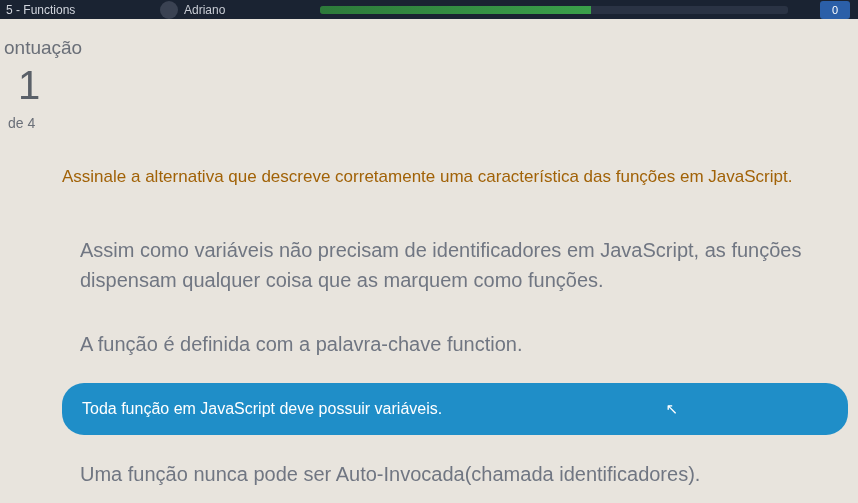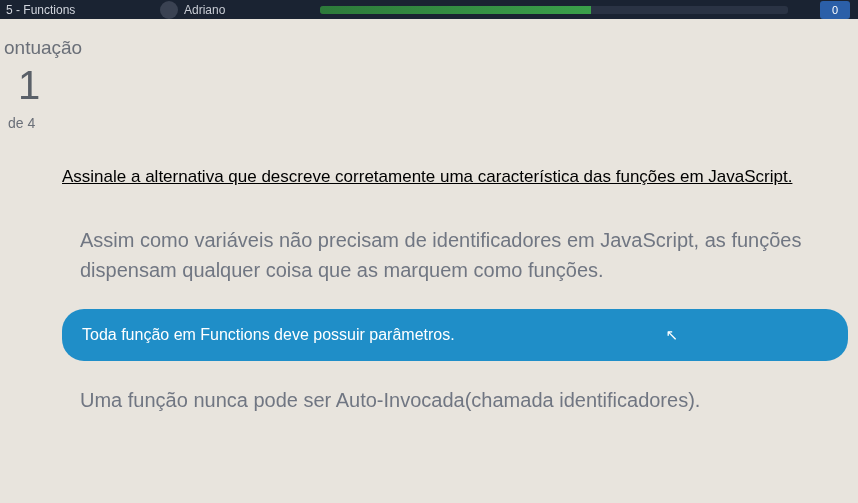--- a/index.html
+++ b/index.html
@@ -108,11 +108,10 @@
       padding-right: 10px;
     }
     .question-text {
-      color: #000000;
+      color: #a16207;
       font-size: 17px;
       line-height: 1.4;
-      margin-bottom: 26px;
-      text-decoration: underline;
+      margin-bottom: 36px;
     }
     .option {
       color: #707682;

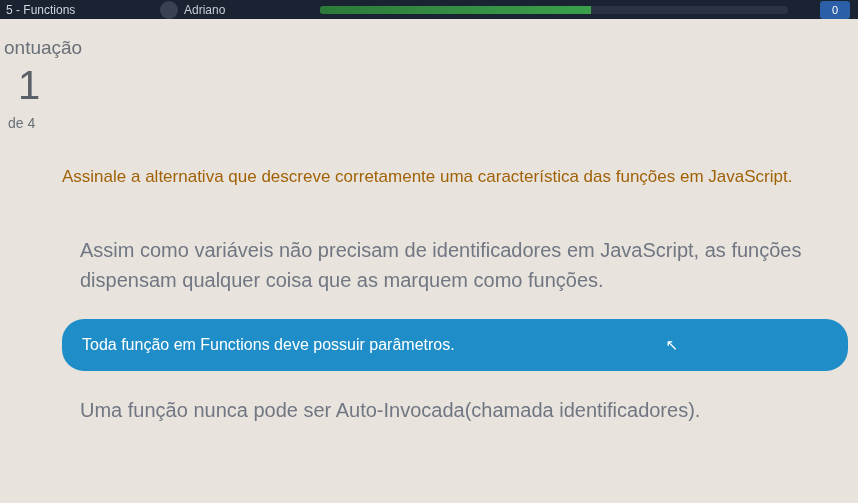--- a/index.html
+++ b/index.html
@@ -166,6 +166,7 @@
     <div class="question-text">Assinale a alternativa que descreve corretamente uma característica das funções em JavaScript.</div>
 
     <div class="option">Assim como variáveis não precisam de identificadores em JavaScript, as funções dispensam qualquer coisa que as marquem como funções.</div>
+    <div class="option">A função é definida com a palavra-chave function.</div>
     <div class="option selected">
       <span>Toda função em Functions deve possuir parâmetros.</span>
       <span class="cursor-pointer">↖</span>

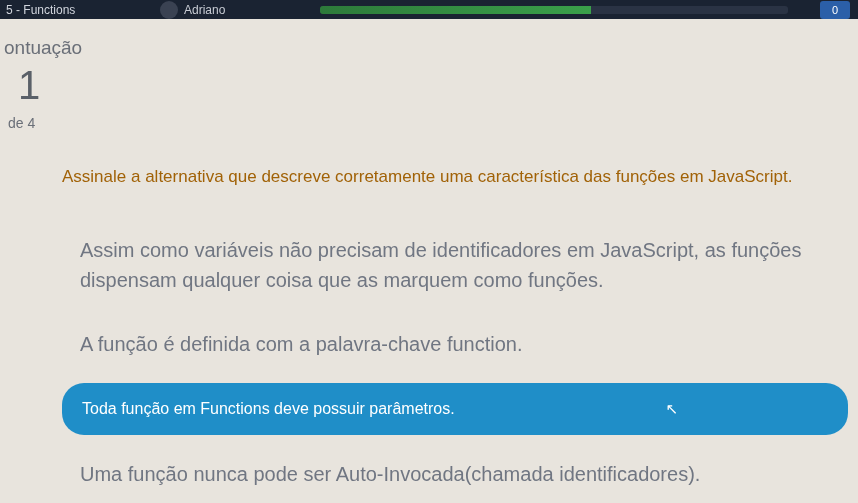--- a/index.html
+++ b/index.html
@@ -168,7 +168,7 @@
     <div class="option">Assim como variáveis não precisam de identificadores em JavaScript, as funções dispensam qualquer coisa que as marquem como funções.</div>
     <div class="option">A função é definida com a palavra-chave function.</div>
     <div class="option selected">
-      <span>Toda função em Functions deve possuir parâmetros.</span>
+      <span>Toda função em JavaScript deve possuir variáveis.</span>
       <span class="cursor-pointer">↖</span>
     </div>
     <div class="option">Uma função nunca pode ser Auto-Invocada(chamada identificadores).</div>

